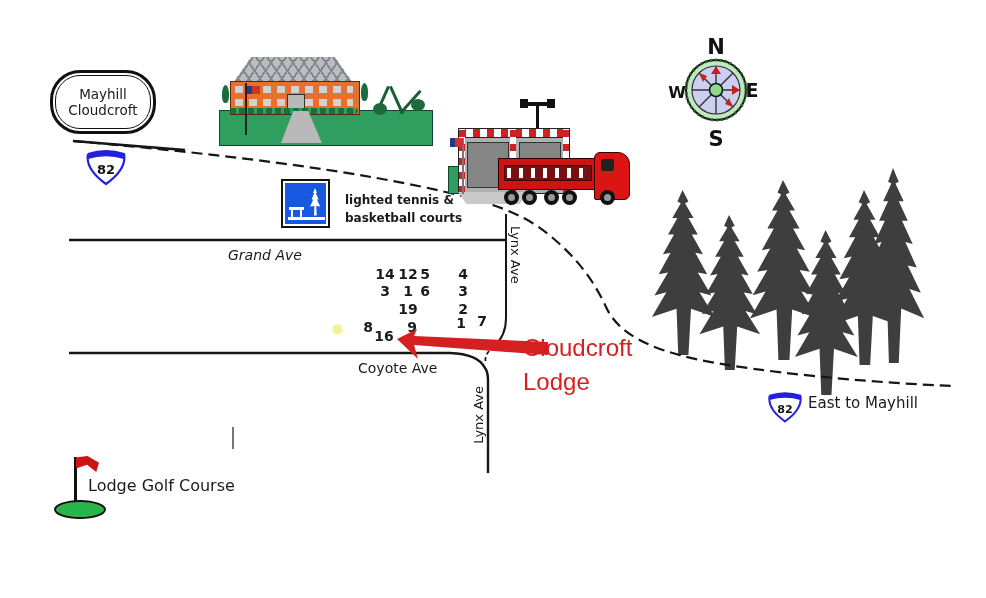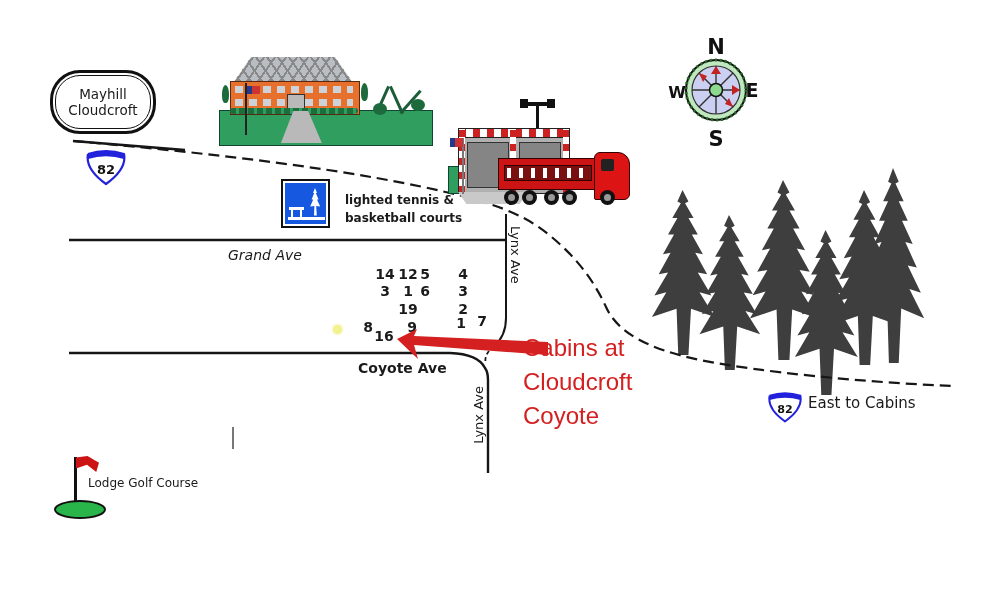--- a/index.html
+++ b/index.html
@@ -245,7 +245,6 @@
   </svg>
 
   <div class="abs office" style="color:#d42020;">
-    <div>Cabins at</div>
     <div>Cloudcroft</div>
     <div>Coyote</div>
   </div>

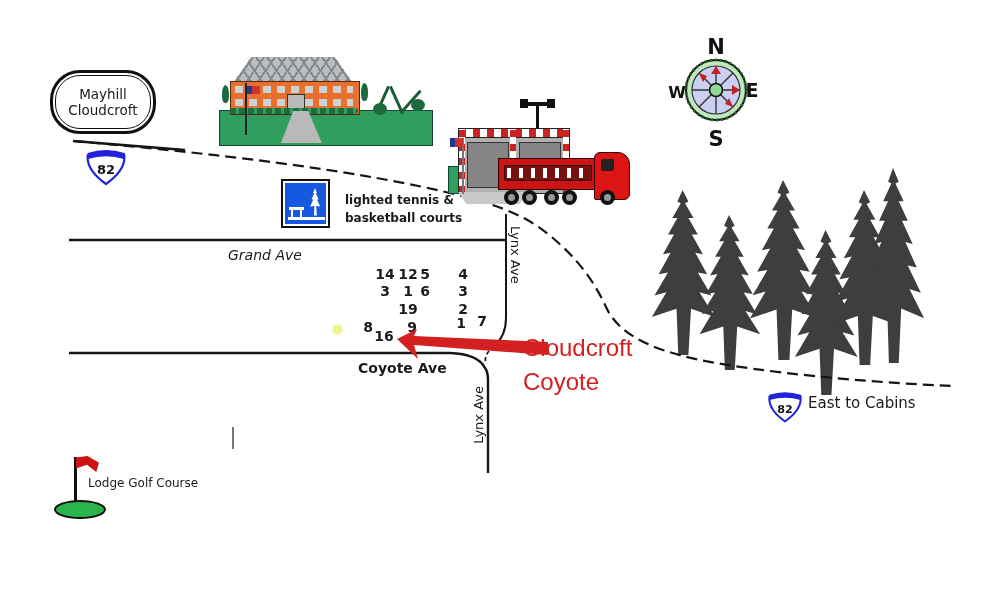--- a/index.html
+++ b/index.html
@@ -217,7 +217,7 @@
   <div class="pine" style="left:852px;top:168px;width:82px;height:195px;"></div>
 
   <div class="abs lbl street" style="left:228px;top:247px;font-style:italic;">Grand Ave</div>
-  <div class="abs lbl street" style="left:358px;top:360px;font-weight:bold;">Coyote Ave</div>
+  <div class="abs lbl street" style="left:358px;top:360px;">Coyote Ave</div>
   <div class="abs lbl street vert-down" style="left:508px;top:226px;font-size:13px;">Lynx Ave</div>
   <div class="abs lbl street vert-up" style="left:471px;top:386px;font-size:13px;">Lynx Ave</div>
 

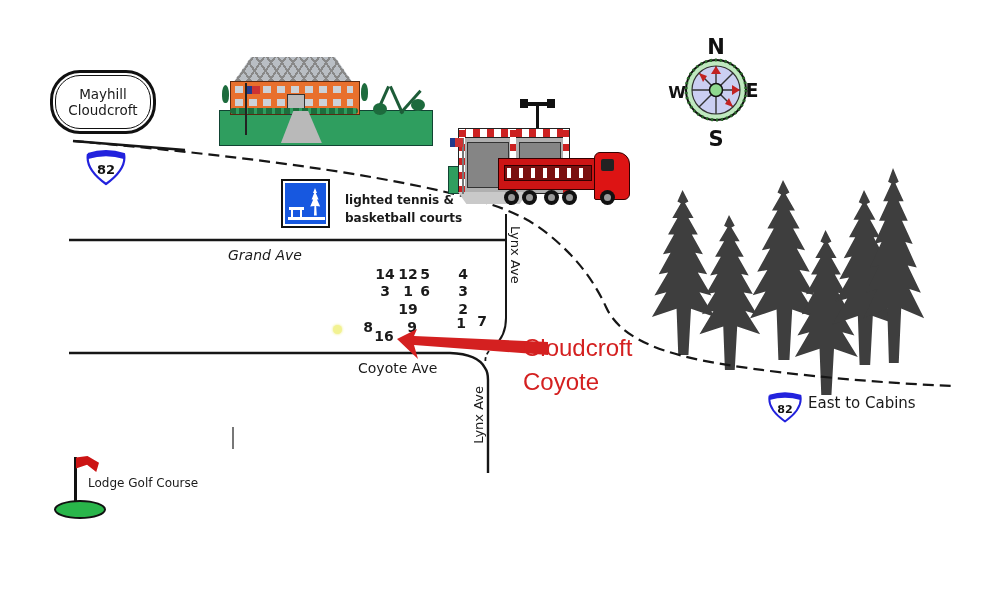--- a/index.html
+++ b/index.html
@@ -246,7 +246,7 @@
 
   <div class="abs office" style="color:#d42020;">
     <div>Cloudcroft</div>
-    <div>Coyote</div>
+    <div>Lodge</div>
   </div>
 
   <div class="abs golf">

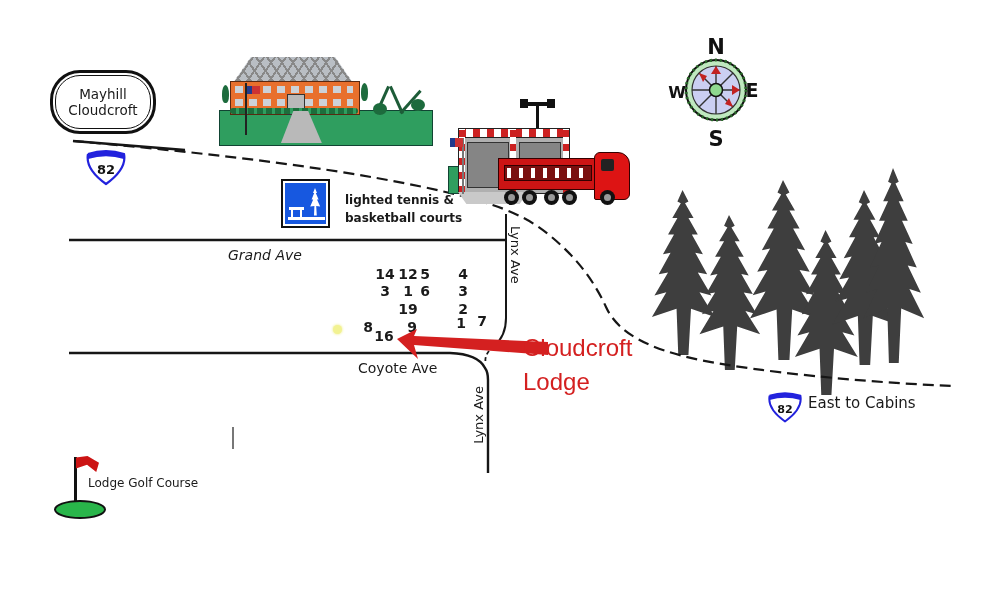--- a/index.html
+++ b/index.html
@@ -118,7 +118,7 @@
     <path d="M4 9 Q22 3 40 9 Q40.5 11.5 40 14 Q22 8.5 4 14 Q3.5 11.5 4 9" fill="#2222dd"></path>
     <text x="22" y="29" text-anchor="middle" font-size="13" font-weight="bold" fill="#111" font-family="DejaVu Sans, sans-serif">82</text>
   </svg>
-  <div class="abs lbl hwy-label" style="left:808px;top:394px;z-index:3;">East to Cabins</div>
+  <div class="abs lbl hwy-label" style="left:808px;top:394px;z-index:3;">East to Mayhill</div>
 
   <div class="abs school">
     <div class="sc-lawn"></div>

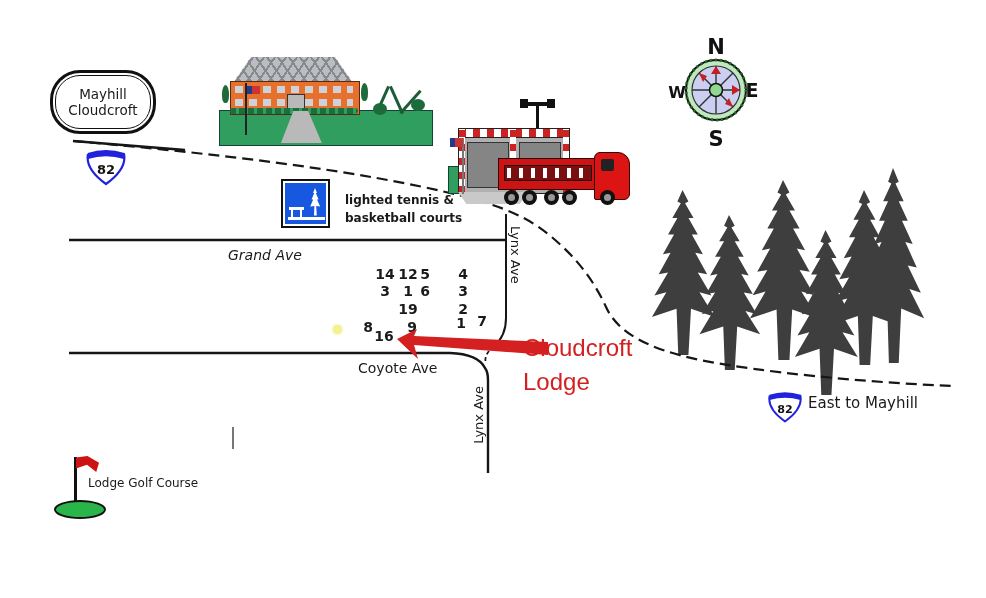--- a/index.html
+++ b/index.html
@@ -75,7 +75,7 @@
   .gf-flag{position:absolute;left:24px;top:4px;width:23px;height:16px;background:#cc1414;
       clip-path:polygon(0 10%,50% 0,100% 42%,88% 100%,48% 55%,0 78%);}
   .gf-green{position:absolute;left:2px;top:48px;width:48px;height:15px;background:#29b54a;border:2px solid #111;border-radius:50%;}
-  .gf-label{position:absolute;left:36px;top:24px;font-size:12px;}
+  .gf-label{position:absolute;left:36px;top:24px;font-size:16px;}
   
   .num{position:absolute;width:26px;text-align:center;font-weight:bold;font-size:14px;line-height:18px;z-index:2;}
   

